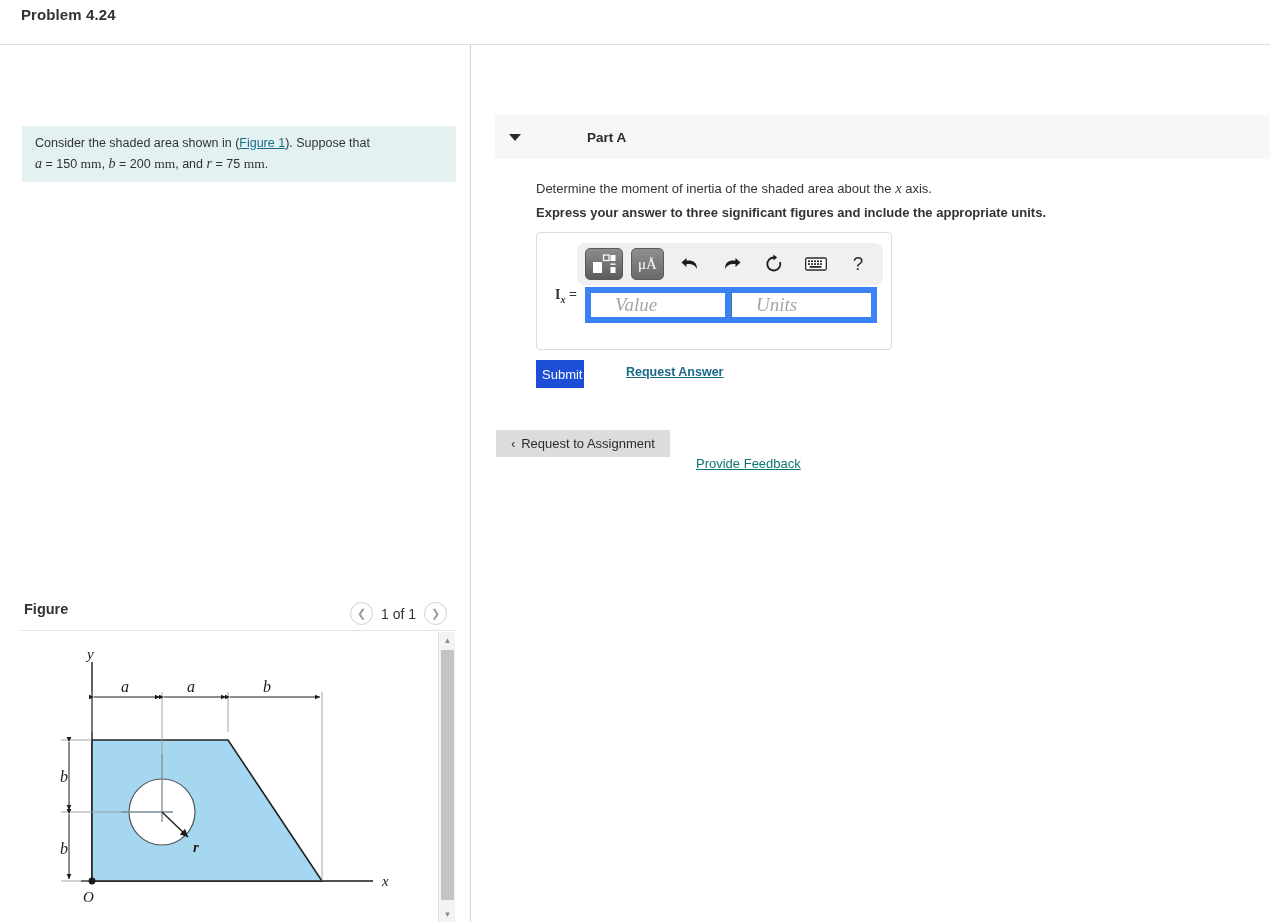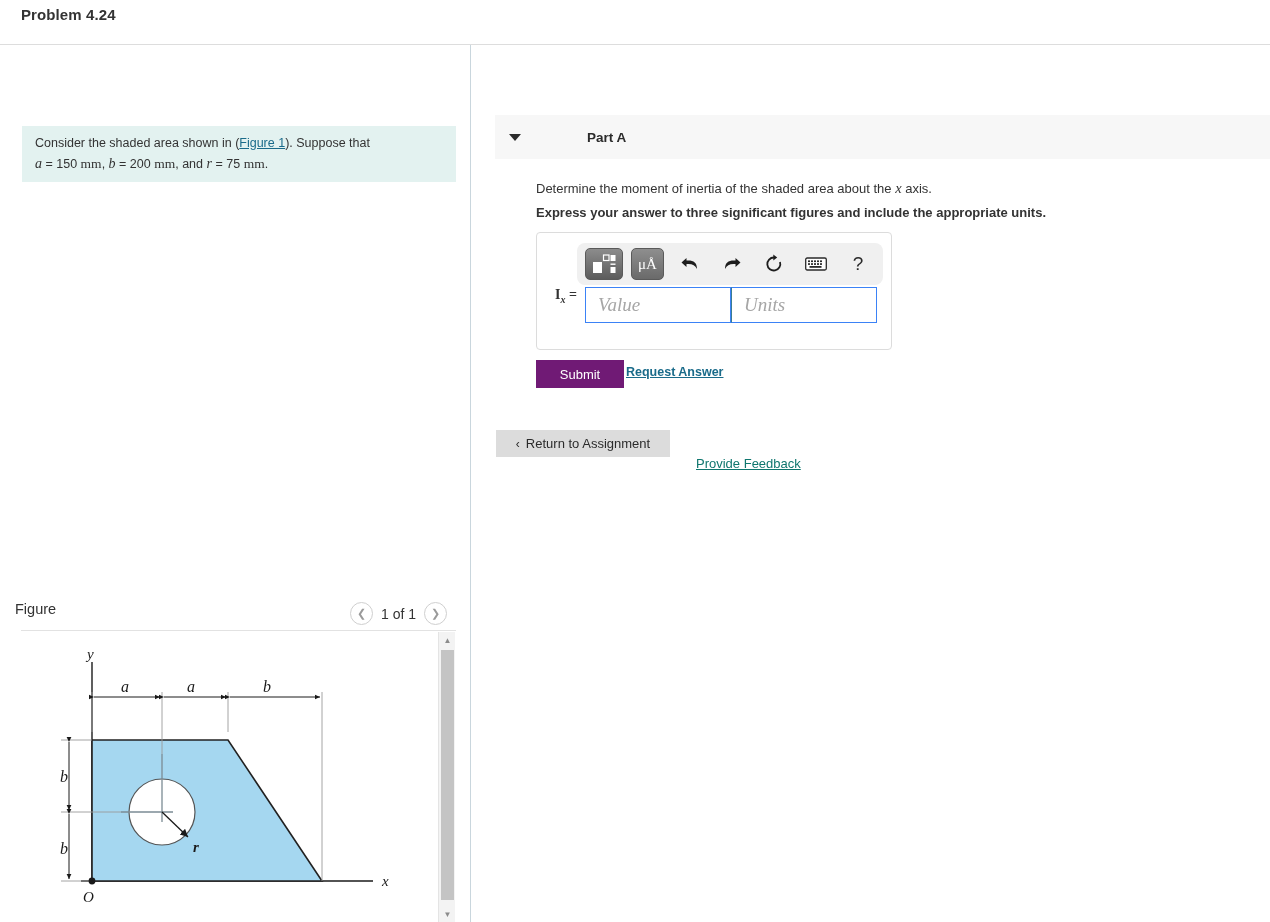--- a/index.html
+++ b/index.html
@@ -155,10 +155,10 @@
   }
   .ans-label sub { font-size: 10px; font-style: italic; }
   .ans-input {
-    height: 36px; border: 1px solid #3b82f6; background: #fff;
+    height: 36px; border: 6px solid #3b82f6; background: #fff;
     font-family: "Liberation Serif", serif; font-style: italic;
     font-size: 19px; color: #a6a6a6;
-    padding: 0 12px; outline: none;
+    padding: 0 24px; outline: none;
   }
   .ans-value { width: 146px; }
   .ans-units { width: 146px; border-left: 1px solid #3b7d93; }

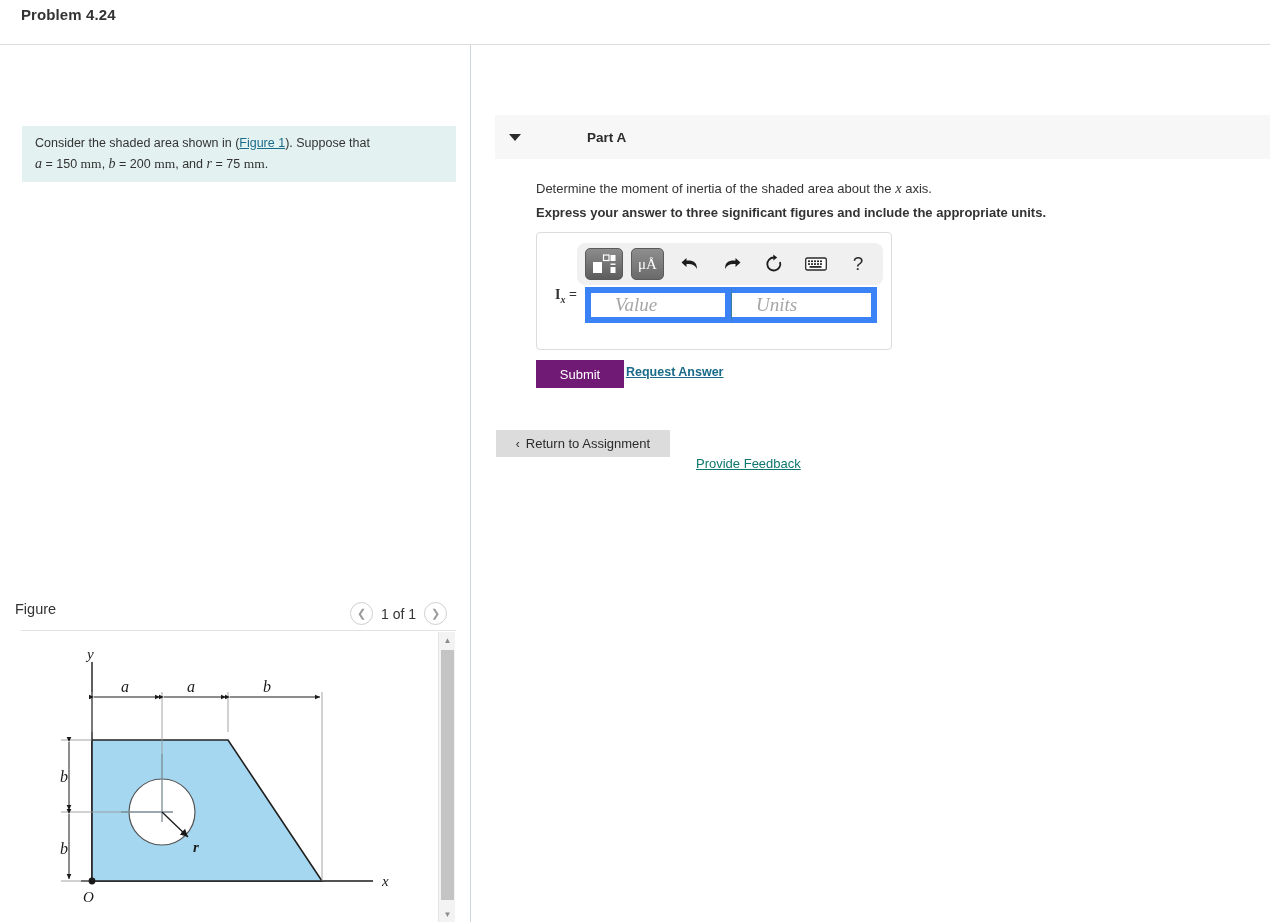--- a/index.html
+++ b/index.html
@@ -165,8 +165,8 @@
   .ans-input::placeholder { color: #a6a6a6; opacity: 1; }
 
   .submit-btn {
-    position: absolute; left: 536px; top: 360px; width: 88px; height: 28px;
-    background: #701a75; color: #fff; border: none;
+    position: absolute; left: 536px; top: 360px; width: 48px; height: 28px;
+    background: #1d4ed8; color: #fff; border: none;
     font-family: "Liberation Sans", sans-serif; font-size: 13px;
     cursor: pointer;
   }

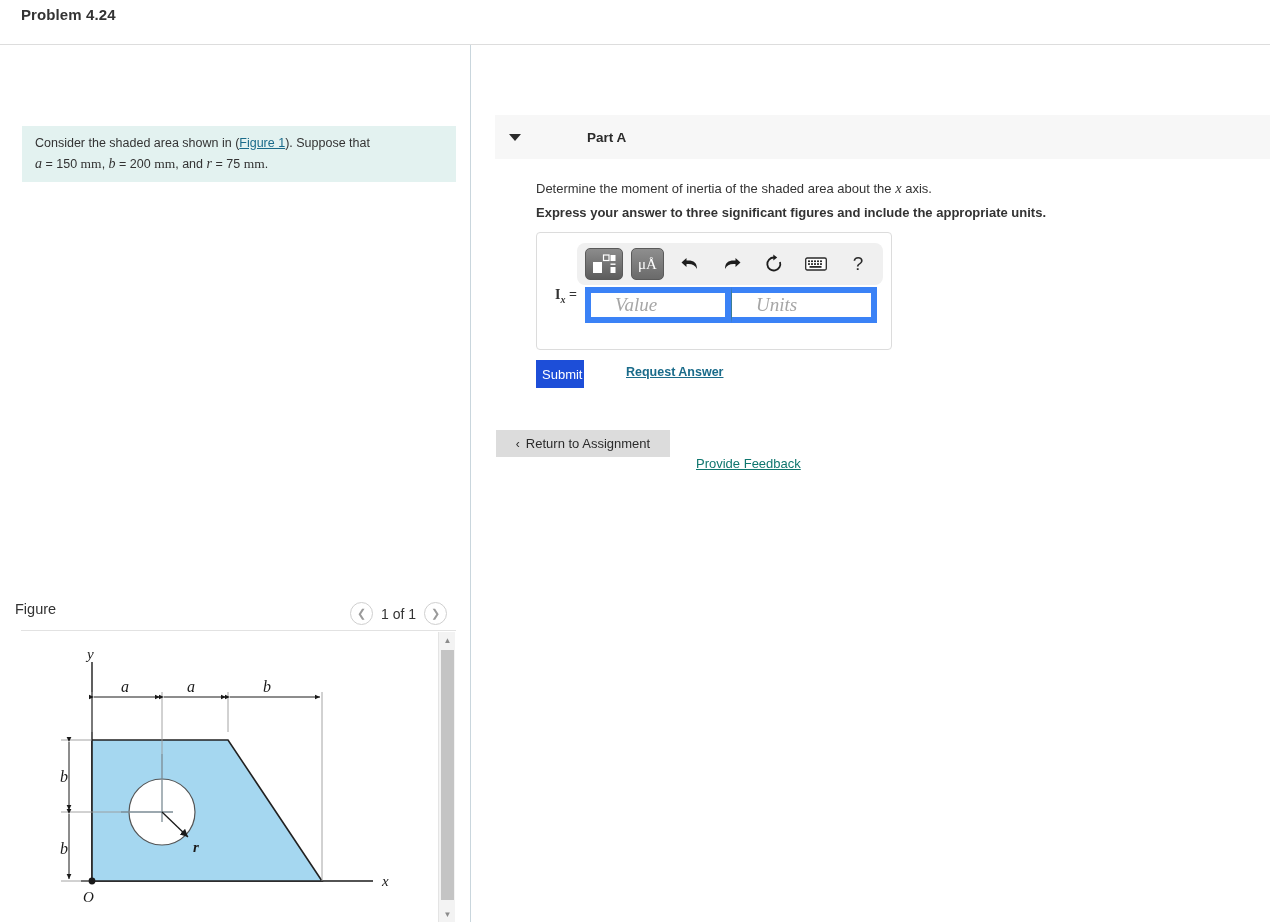--- a/index.html
+++ b/index.html
@@ -363,7 +363,7 @@
 
   <button class="return-btn">
     <span class="chev">‹</span>
-    <span>Return to Assignment</span>
+    <span>Request to Assignment</span>
   </button>
   <div class="feedback-link">Provide Feedback</div>
 

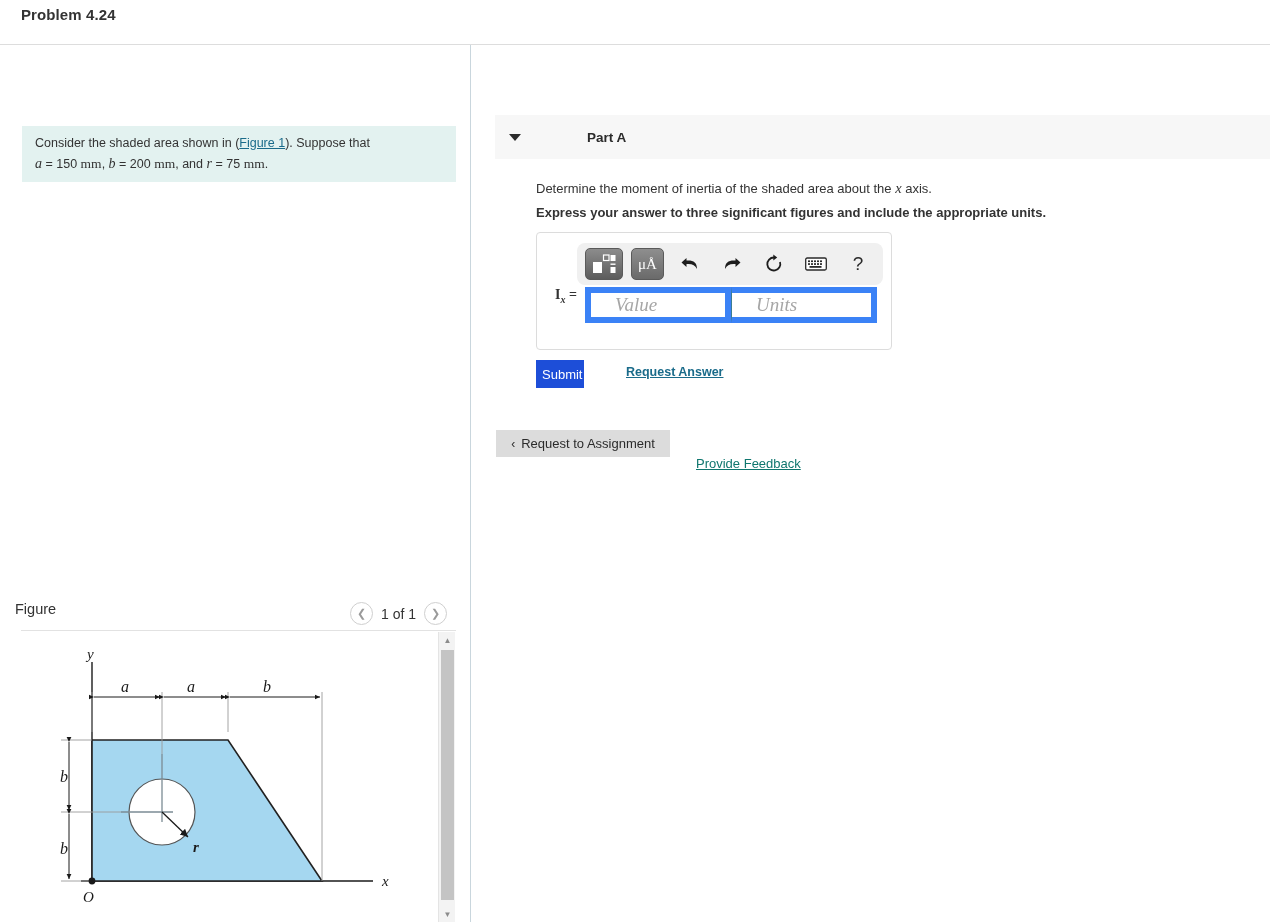--- a/index.html
+++ b/index.html
@@ -49,8 +49,8 @@
 
   
   .figure-title {
-    position: absolute; left: 15px; top: 601px;
-    font-size: 14.5px; font-weight: normal; color: #333;
+    position: absolute; left: 24px; top: 601px;
+    font-size: 14.5px; font-weight: bold; color: #333;
   }
   .fig-nav {
     position: absolute; left: 350px; top: 602px;

